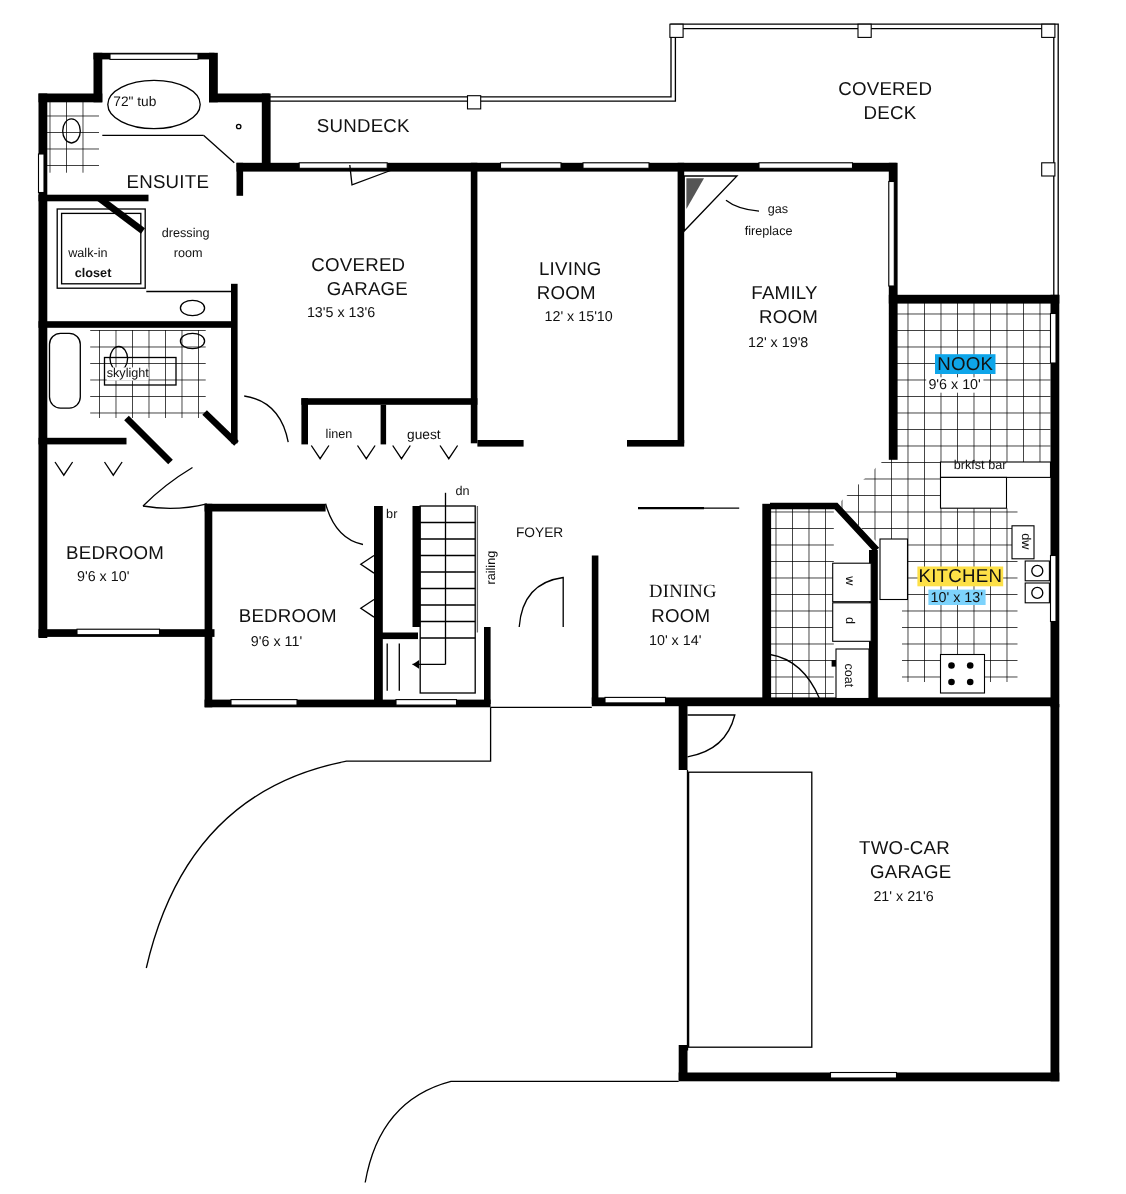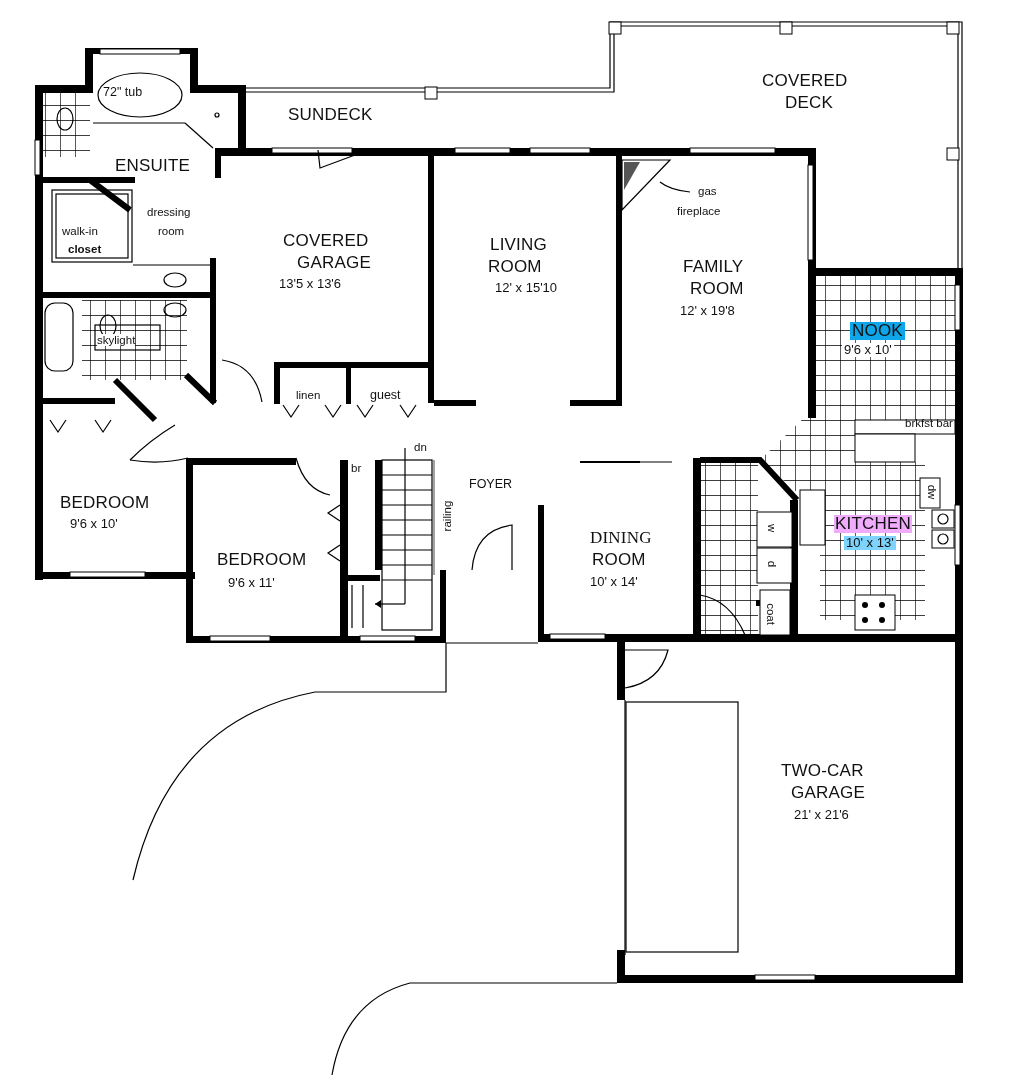--- a/index.html
+++ b/index.html
@@ -236,7 +236,7 @@
 <div class="lbl xs" style="left:296px;top:389px;">linen</div>
 <div class="lbl sm" style="left:370px;top:389px;">guest</div>
 
-<div class="lbl xs" style="left:905px;top:417px;">brkfst bar</div>
+<div class="lbl xs" style="left:867px;top:417px;">brkfst bar</div>
 
 <div class="lbl xs" style="left:414px;top:441px;text-align:right;">dn</div>
 <div class="lbl xs" style="left:351px;top:462px;background:#fff;">br</div>

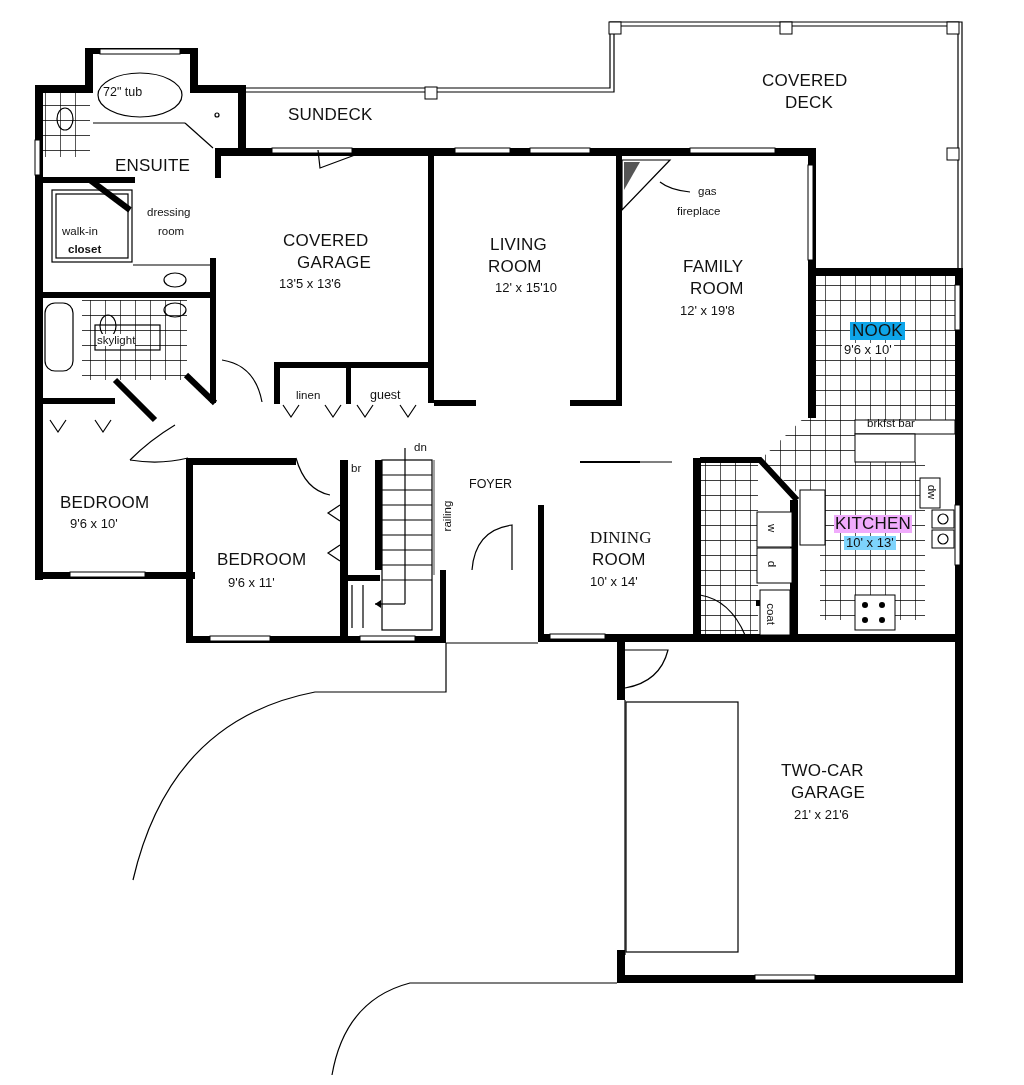--- a/index.html
+++ b/index.html
@@ -253,7 +253,7 @@
 <div class="lbl big" style="left:592px;top:551px;">ROOM</div>
 <div class="lbl dim" style="left:590px;top:575px;">10' x 14'</div>
 
-<div class="lbl big" style="left:834px;top:515px;background:#f0abfc;padding:0 1px;text-align:center;">KITCHEN</div>
+<div class="lbl big" style="left:834px;top:515px;background:#fde047;padding:0 1px;text-align:center;">KITCHEN</div>
 <div class="lbl dim" style="left:844px;top:536px;background:#7dd3fc;padding:0 2px;">10' x 13'</div>
 
 <div class="lbl xs" style="left:925px;top:486px;transform:rotate(90deg);">dw</div>

